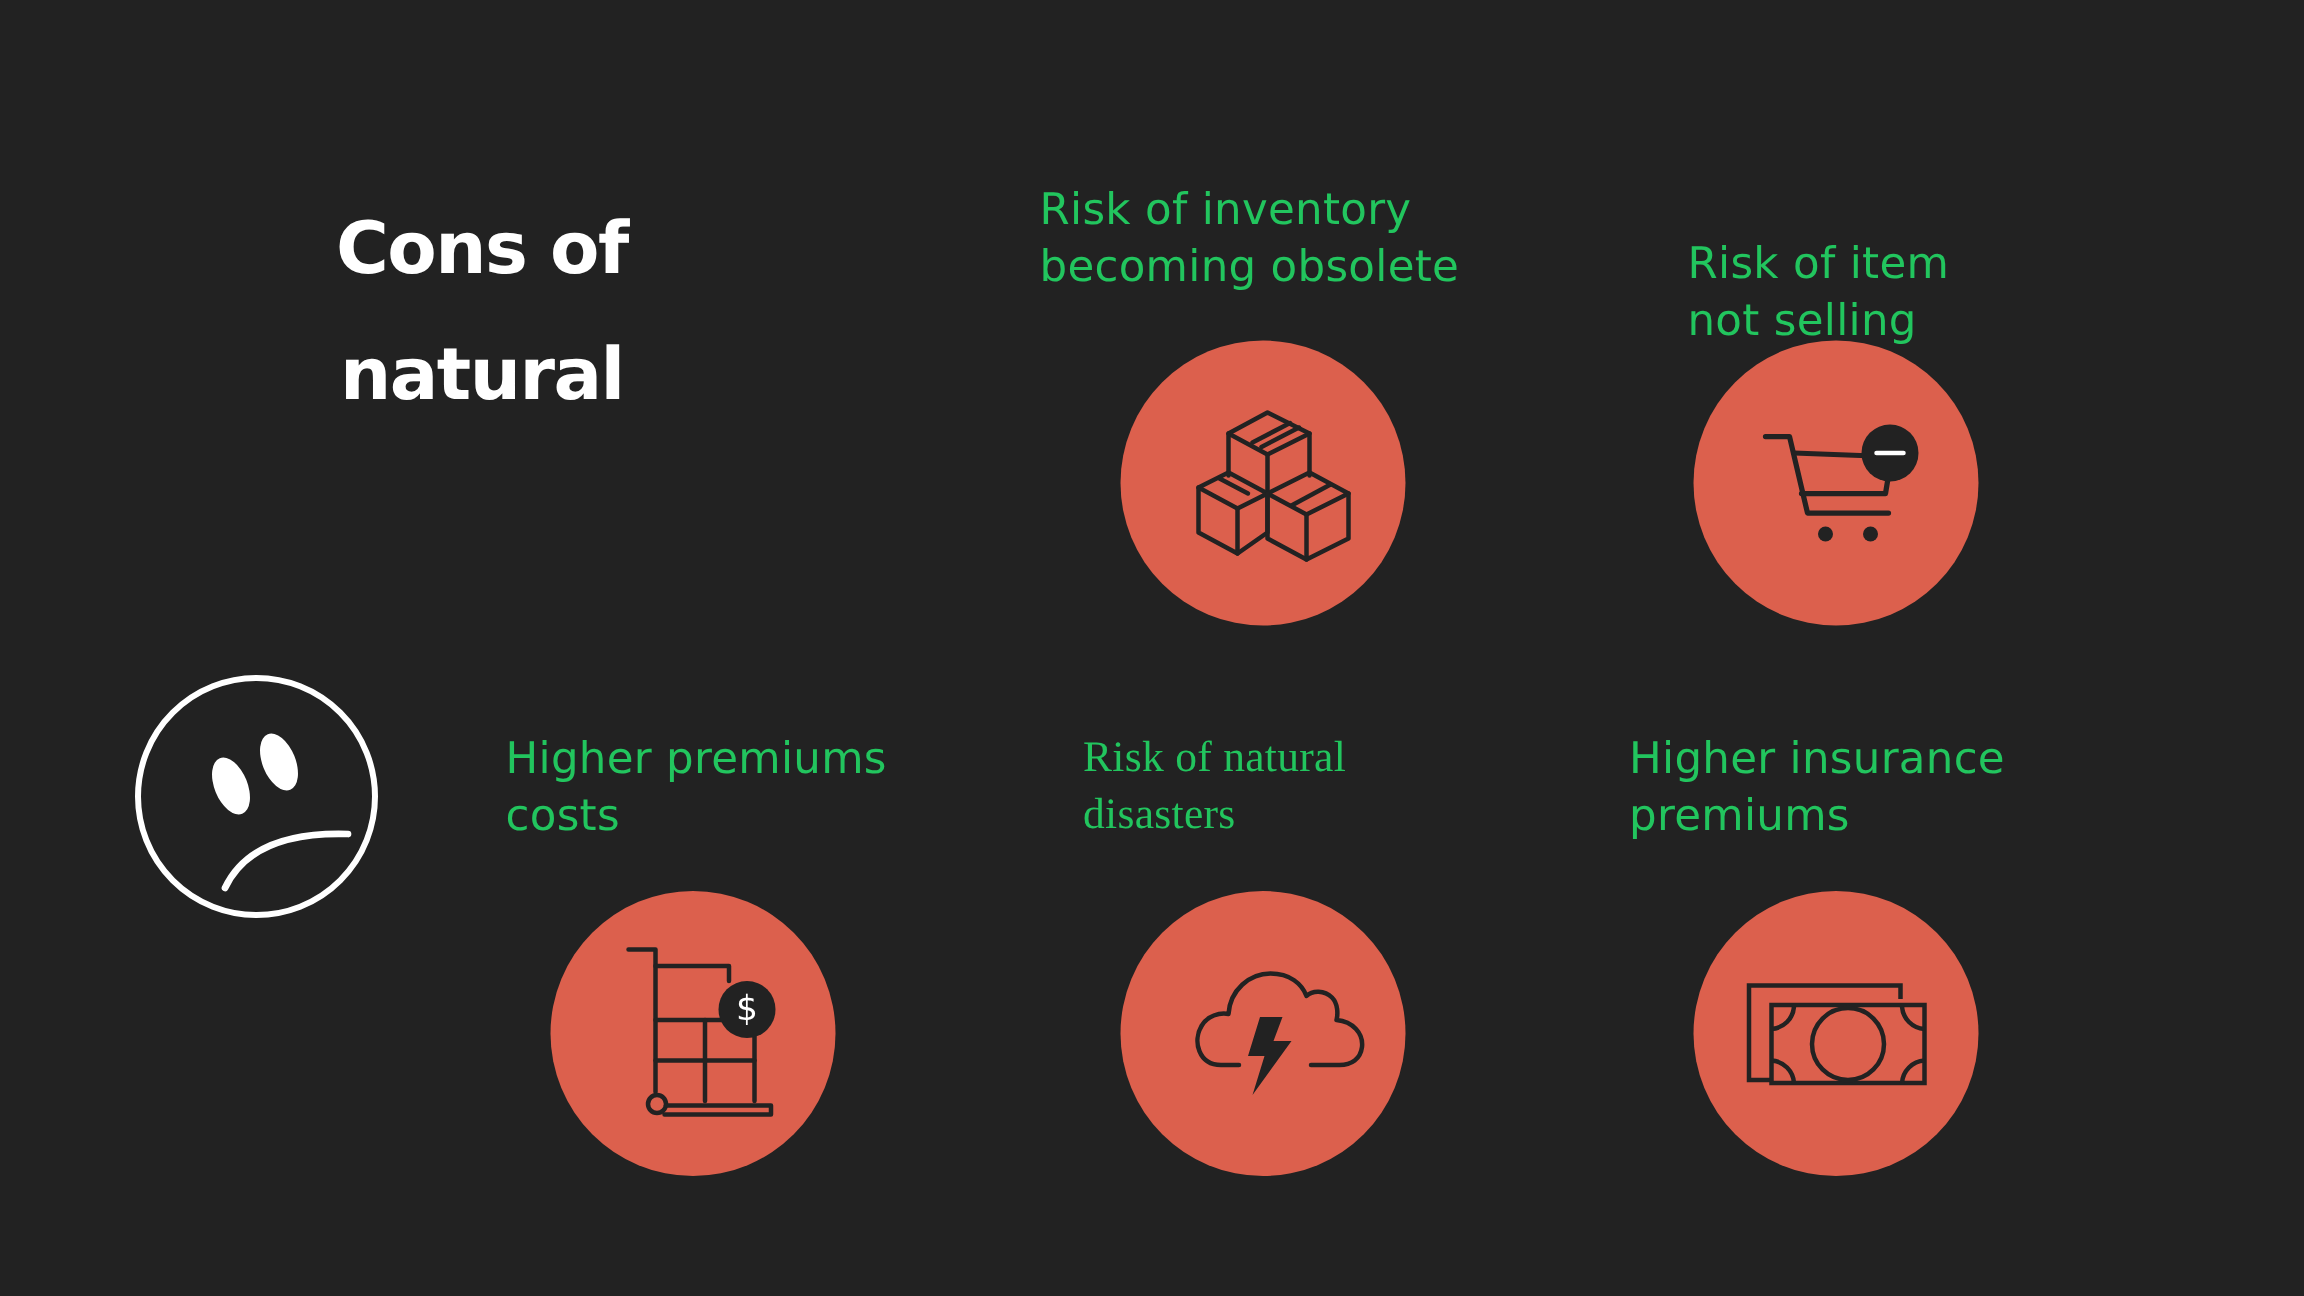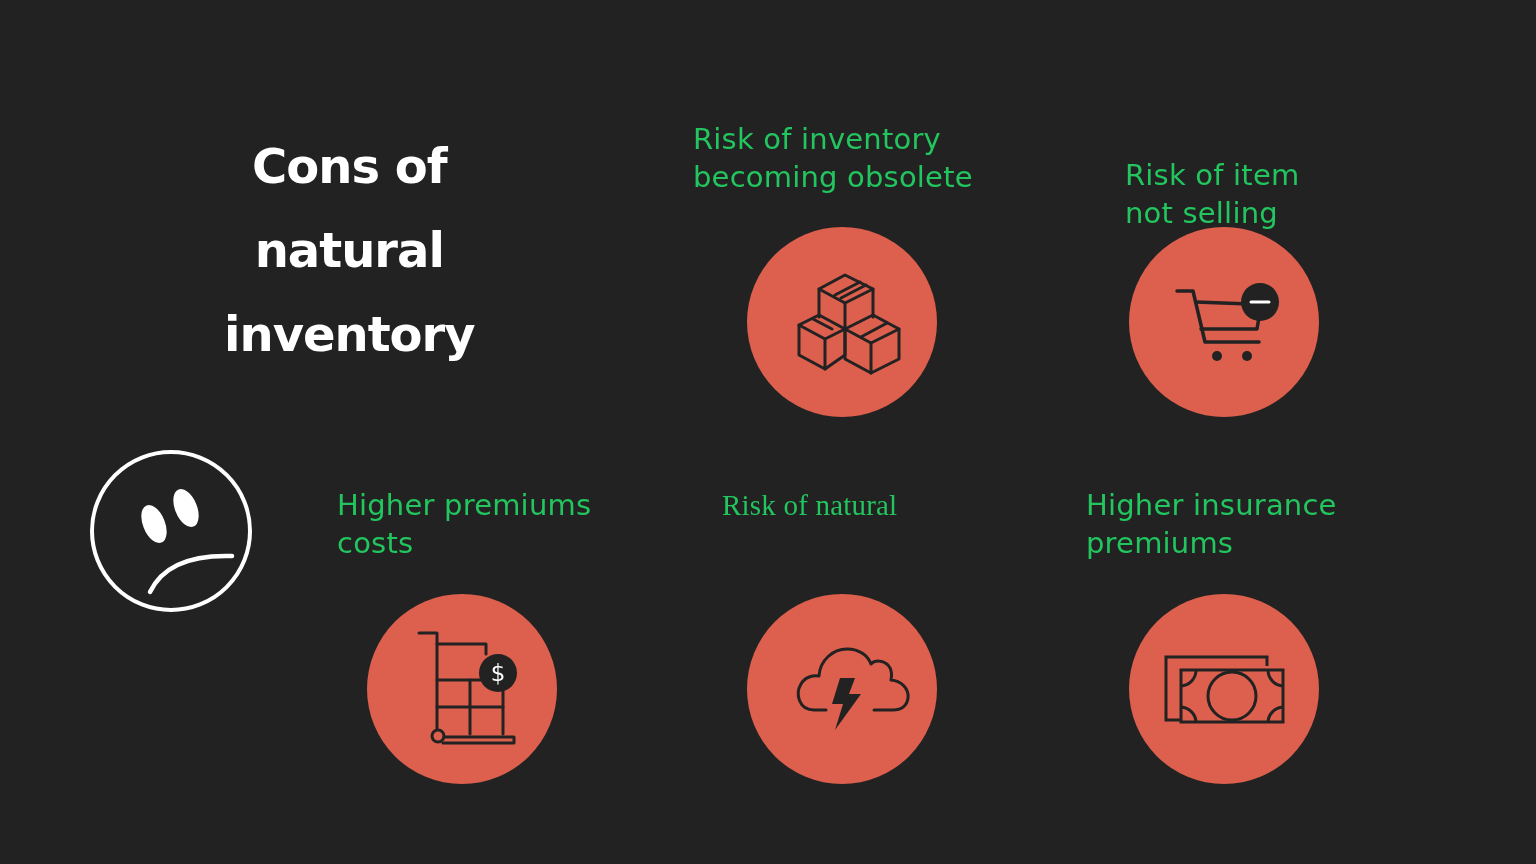--- a/index.html
+++ b/index.html
@@ -75,7 +75,6 @@
 <h1 class="title">
   <span>Cons of</span>
   <span>natural</span>
-  <span>inventory</span>
 </h1>
 
 <svg class="sad-face" viewBox="0 0 166 166">

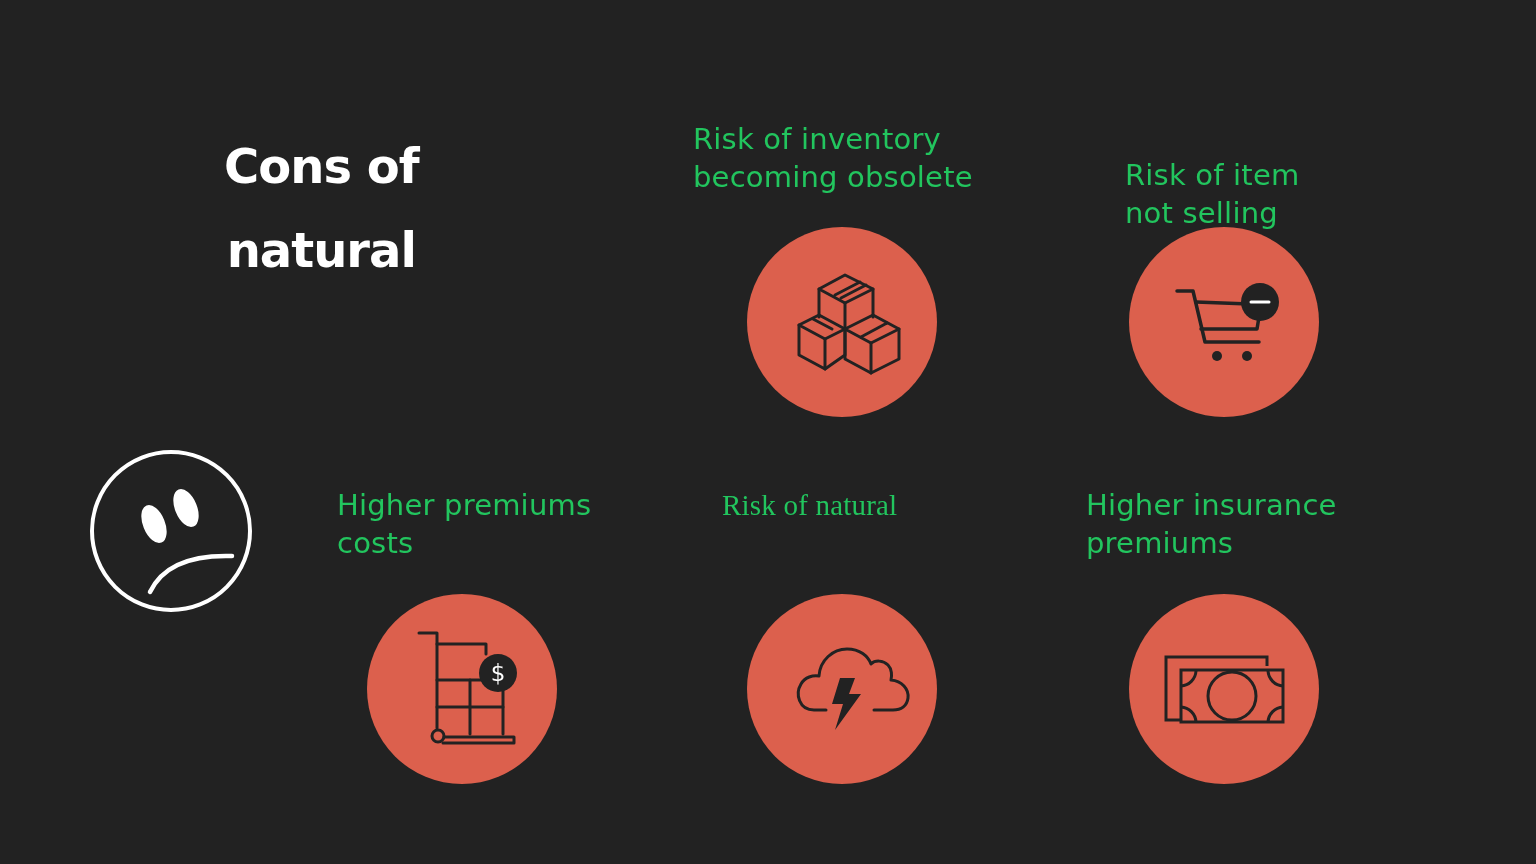--- a/index.html
+++ b/index.html
@@ -154,6 +154,7 @@
 <div class="item">
   <p class="item-label" style="left:722px; top:486px;font-family:Liberation Serif, serif;">
     <span>Risk of natural</span>
+    <span>disasters</span>
   </p>
   <div class="circle" style="left:747px; top:594px;">
     <svg viewBox="0 0 190 190" fill="none" stroke="#222222" stroke-width="3" stroke-linecap="round" stroke-linejoin="round">

